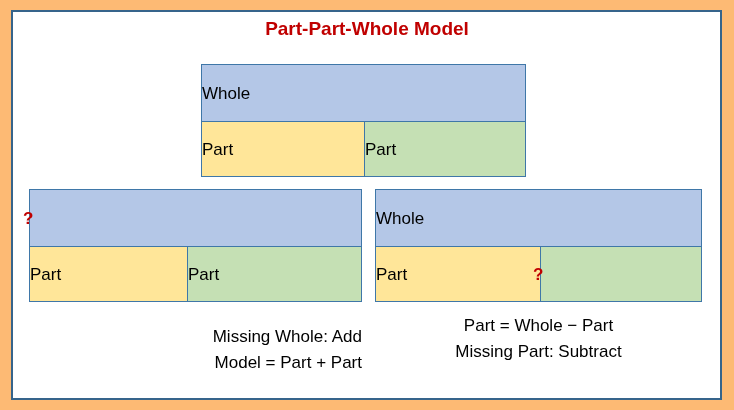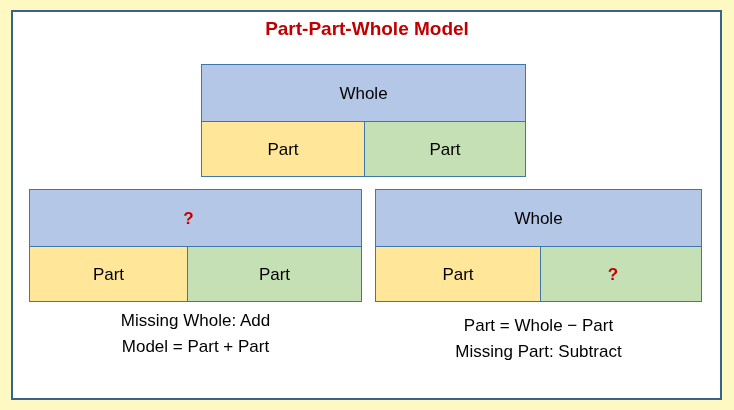--- a/index.html
+++ b/index.html
@@ -18,7 +18,7 @@
     position: relative;
     width: 734px;
     height: 410px;
-    background: #fef9c3;
+    background: #fdba74;
   }
 
   

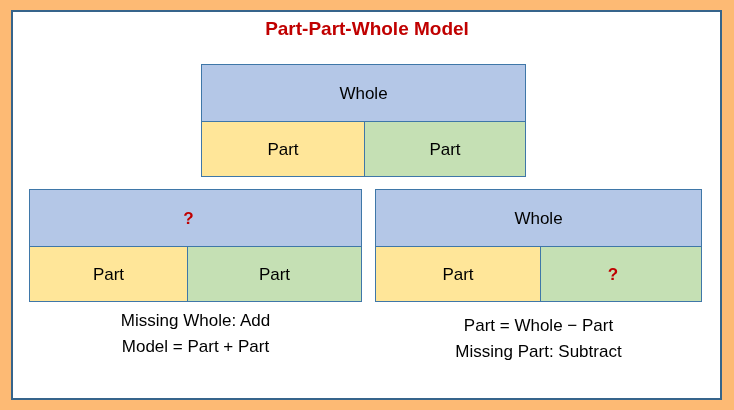--- a/index.html
+++ b/index.html
@@ -54,7 +54,7 @@
     border: 1px solid #3f77a8;
     display: flex;
     align-items: center;
-    justify-content: center;
+    justify-content: flex-start;
     font-size: 17px;
     color: #000000;
     line-height: 1;

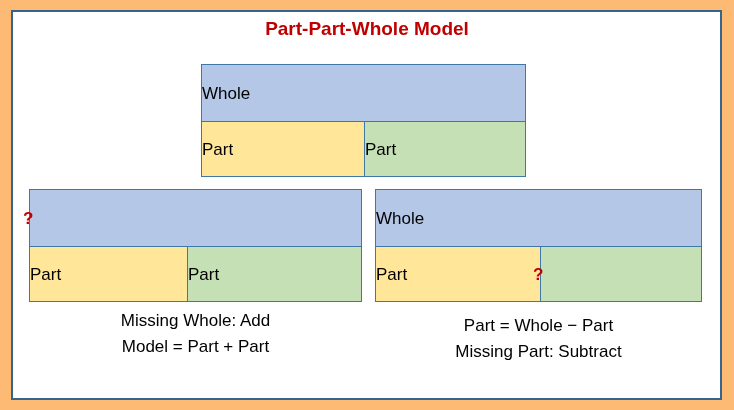--- a/index.html
+++ b/index.html
@@ -97,7 +97,7 @@
     line-height: 26px;
     white-space: nowrap;
   }
-  #caption-left  { left: 29px;  top: 308px; width: 333px; }
+  #caption-left  { left: 29px;  top: 324px; width: 333px; text-align: right; }
   #caption-right { left: 375px; top: 313px; width: 327px; }
   .caption-line { display: block; }
 </style>

